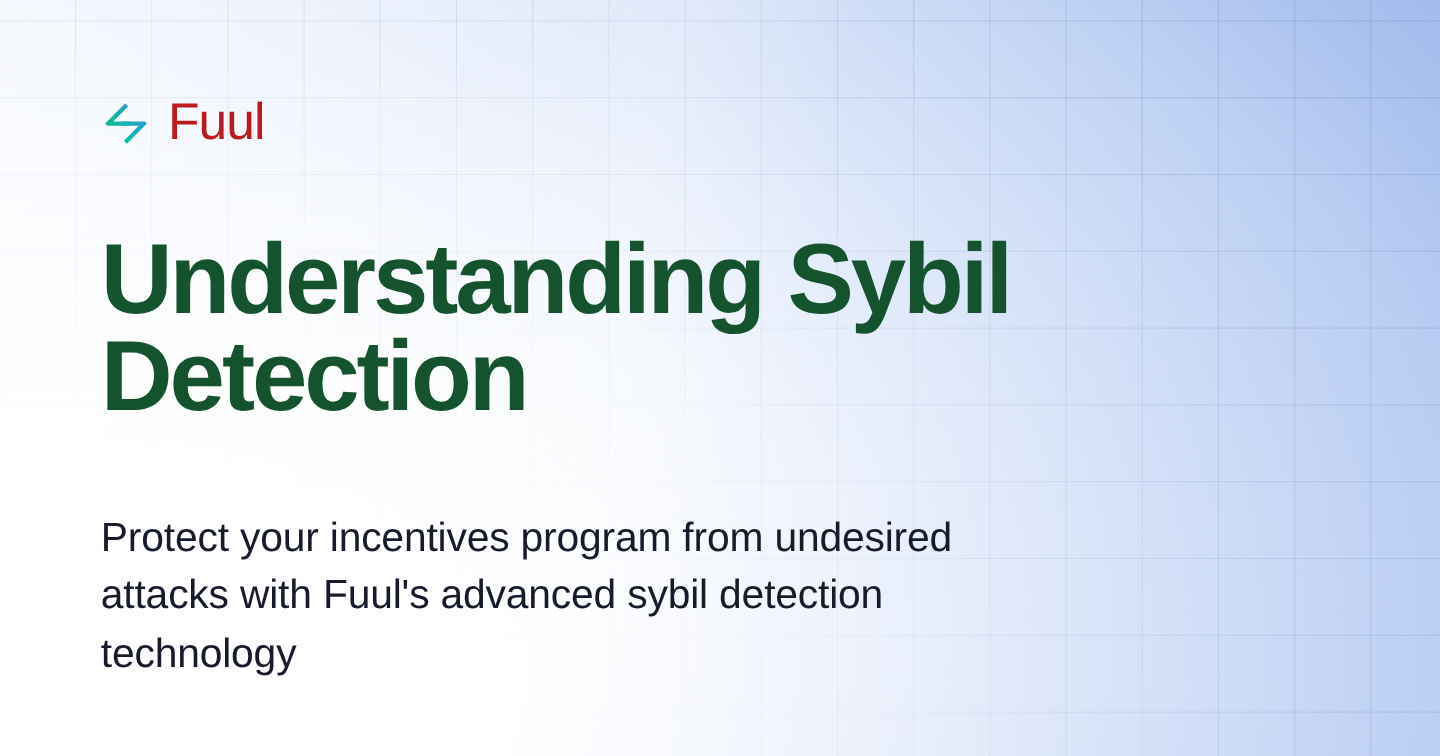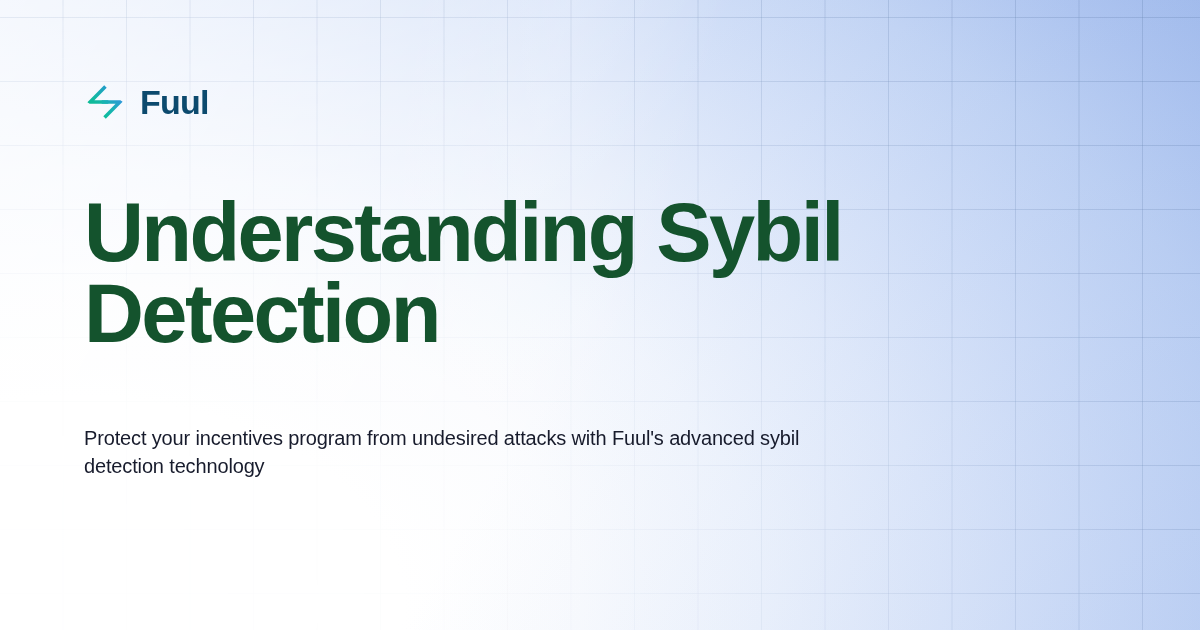--- a/index.html
+++ b/index.html
@@ -105,10 +105,10 @@
   }
 
   .brand-name {
-    font-size: 34px;
-    font-weight: bold;
+    font-size: 43px;
+    font-weight: normal;
     letter-spacing: -0.8px;
-    color: #0c4a6e;
+    color: #b91c1c;
     line-height: 1;
     white-space: nowrap;
   }

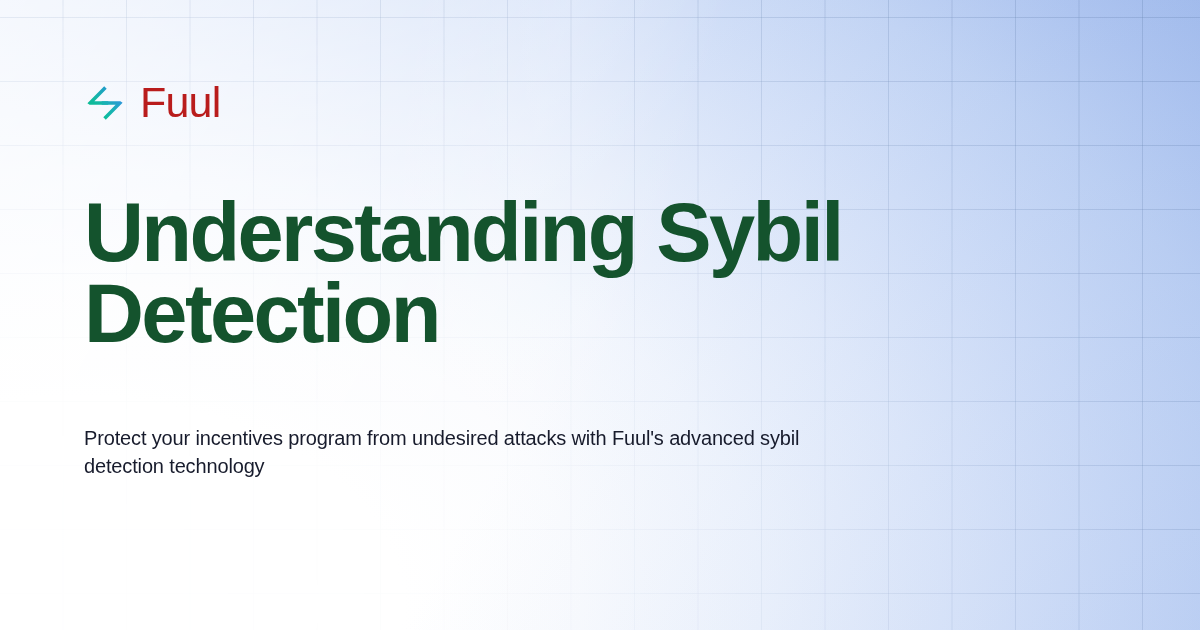--- a/index.html
+++ b/index.html
@@ -131,7 +131,7 @@
     left: 84px;
     top: 424px;
     width: 790px;
-    font-size: 20px;
+    font-size: 34px;
     line-height: 1.42;
     font-weight: normal;
     letter-spacing: -0.15px;

